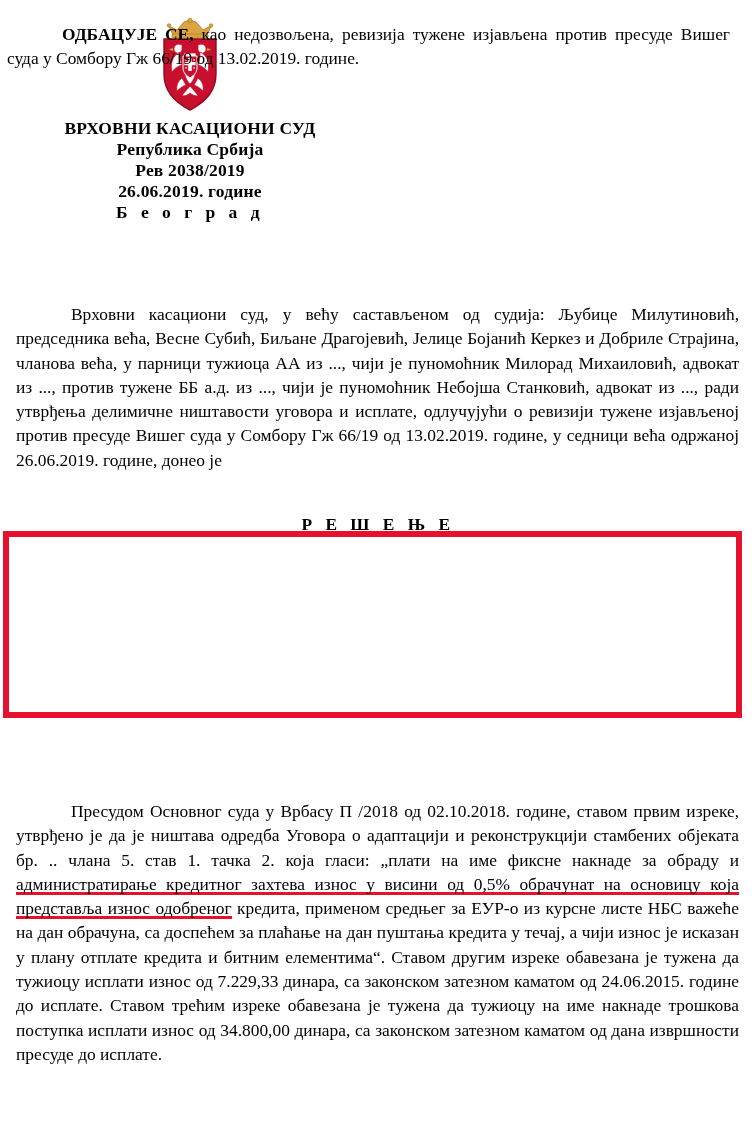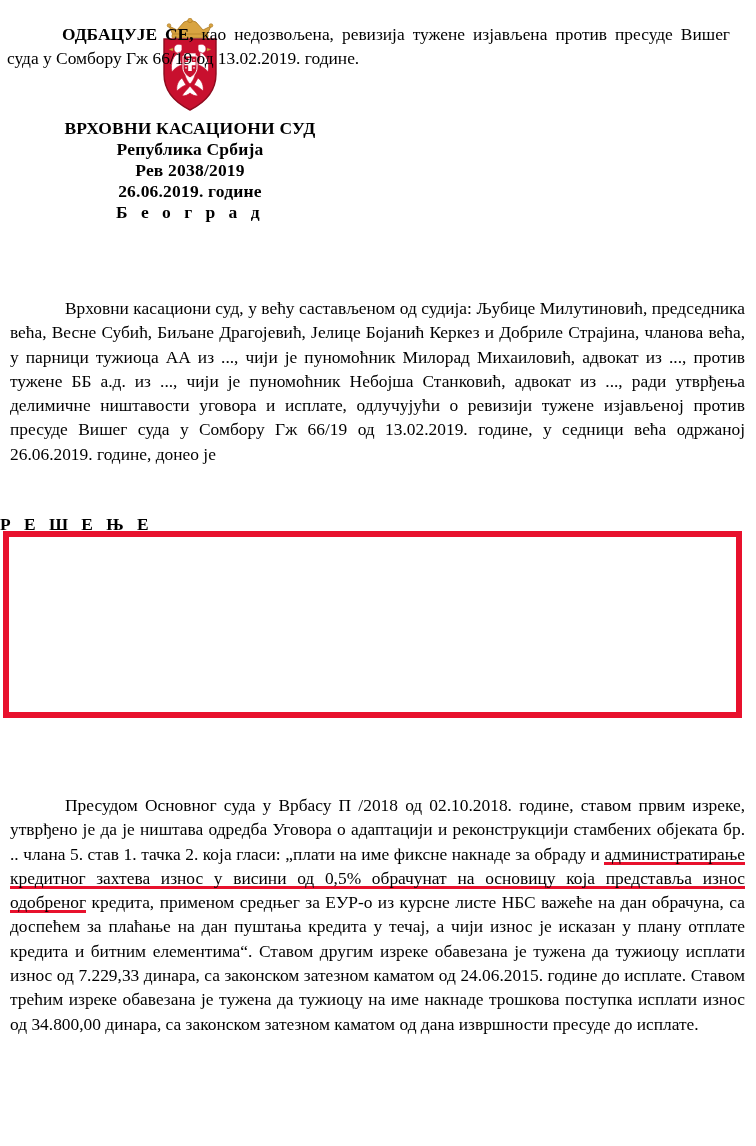--- a/index.html
+++ b/index.html
@@ -53,7 +53,7 @@
     text-justify: inter-word;
   }
   .body-text p {
-    margin: 0;
+    margin: 6px;
     text-indent: 55px;
   }
 

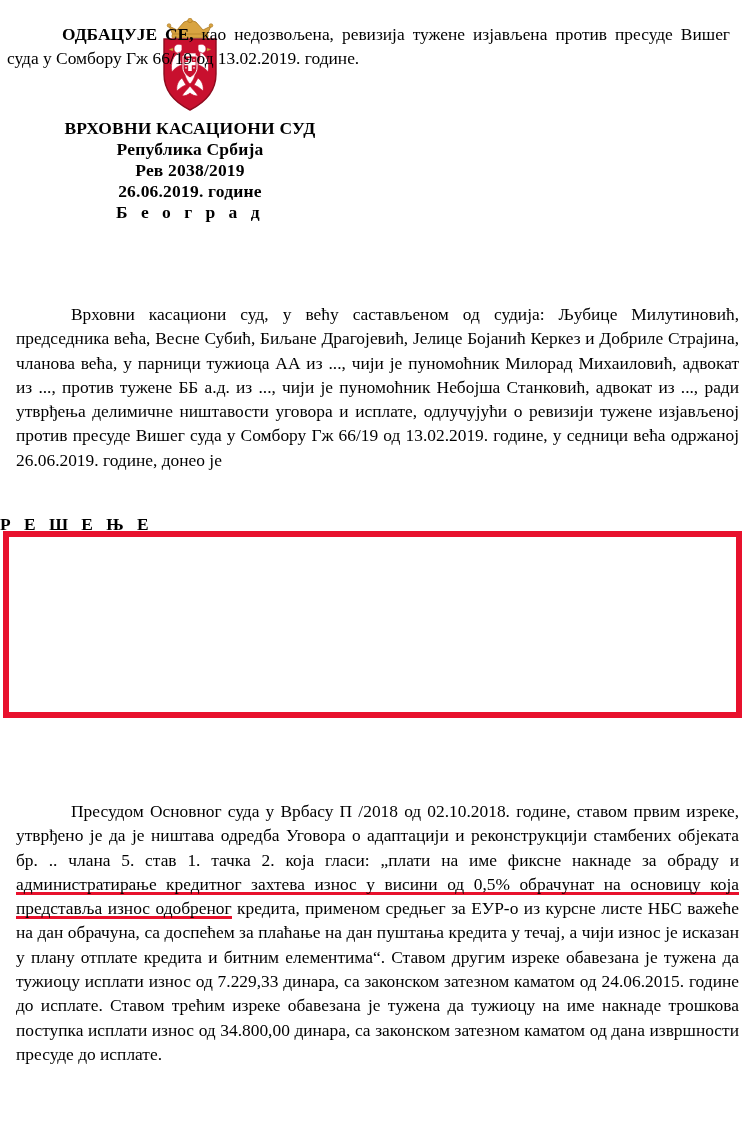--- a/index.html
+++ b/index.html
@@ -64,7 +64,7 @@
     position: absolute;
     width: 756px;
     left: 0;
-    text-align: left;
+    text-align: center;
     font-weight: bold;
     font-size: 17.4px;
     letter-spacing: 4.5px;

